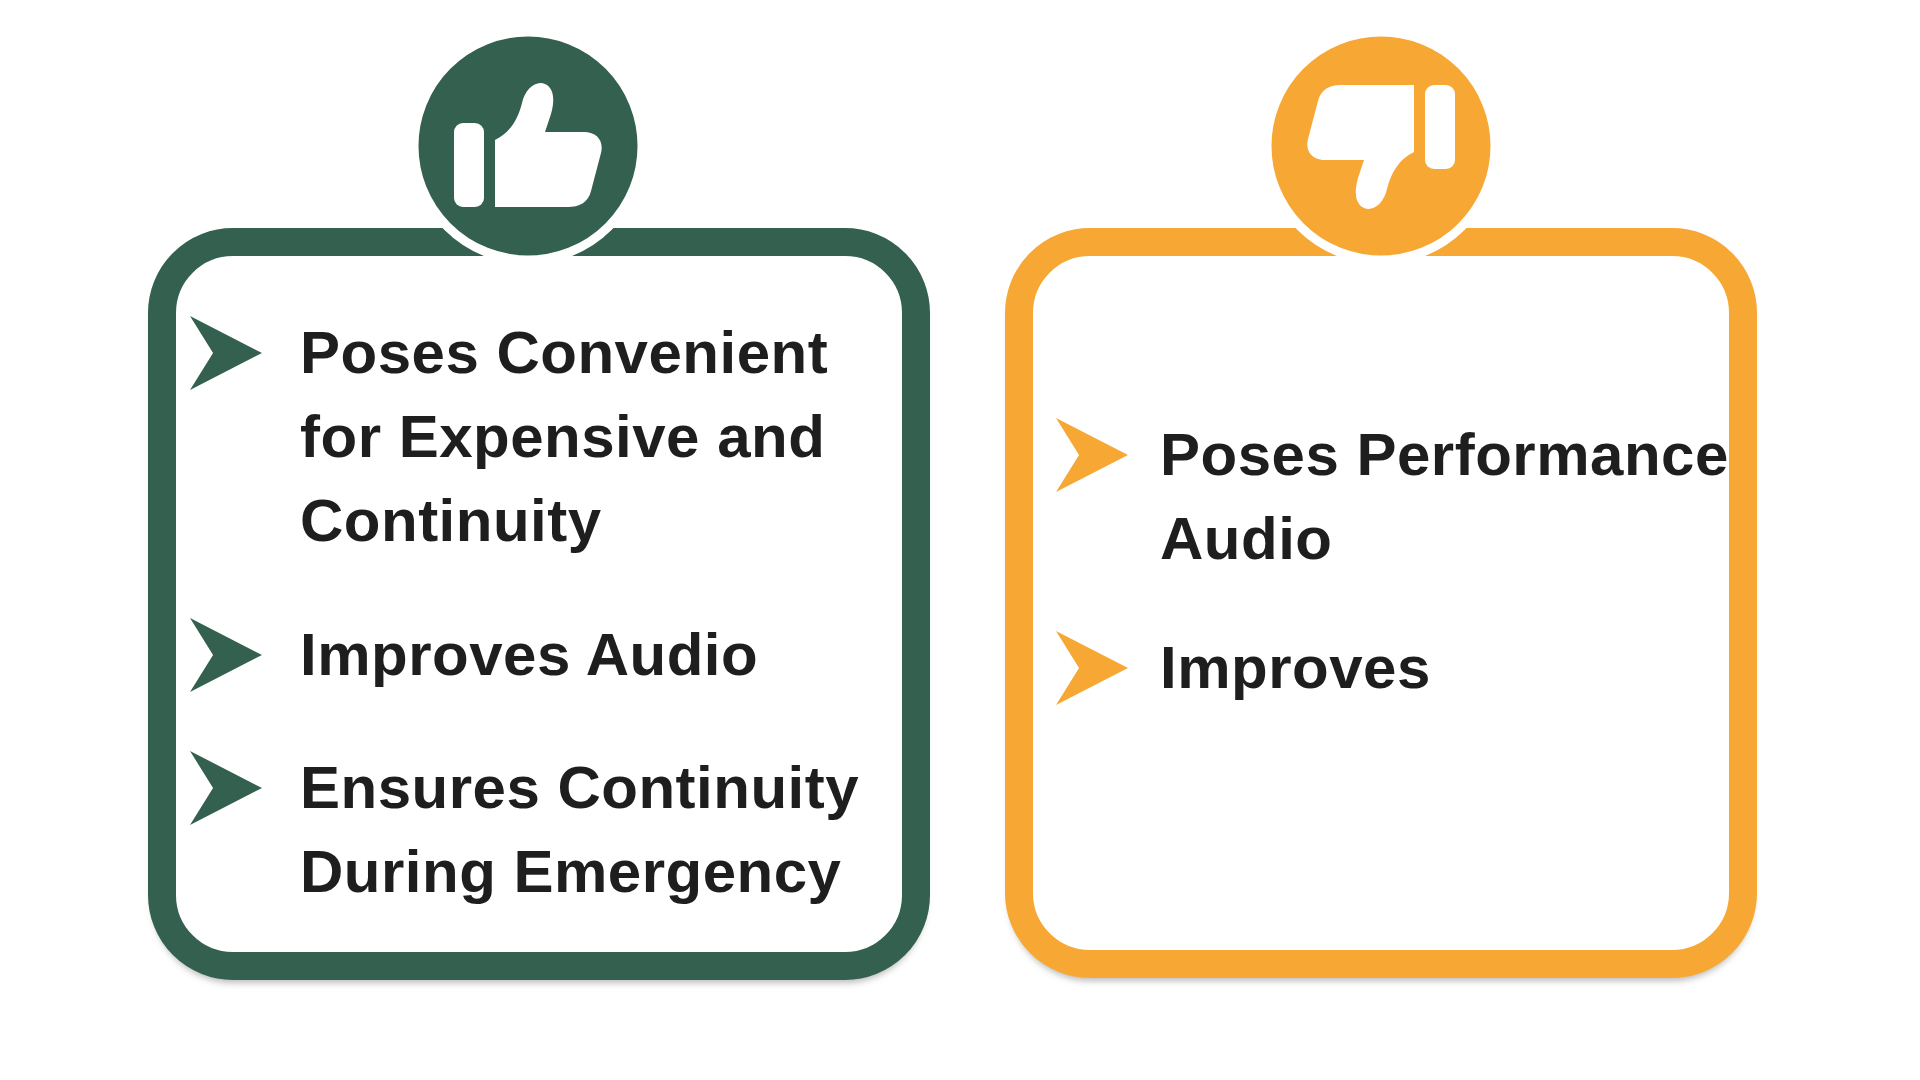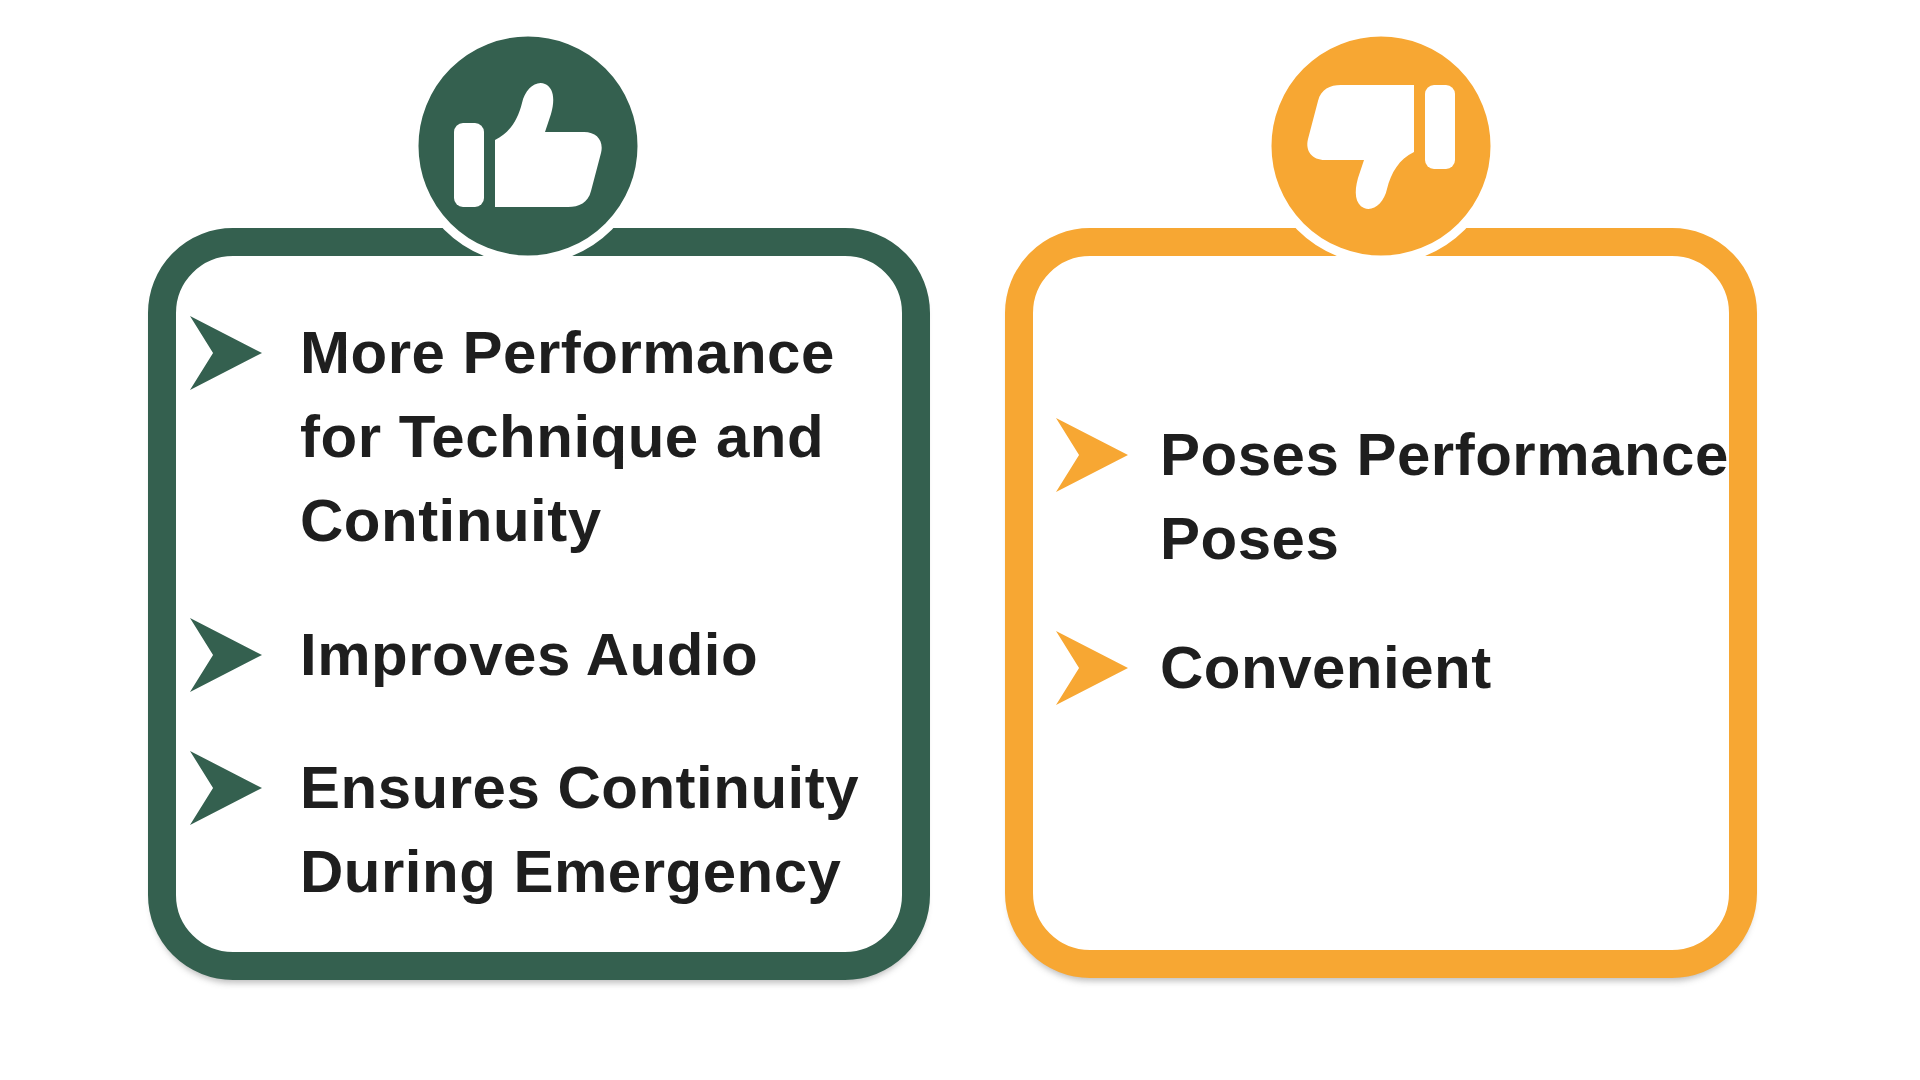--- a/index.html
+++ b/index.html
@@ -75,7 +75,7 @@
     <div class="item item-1">
       <span class="arrow"></span>
       <div class="lines">
-        <div class="line">More Performance</div>
+        <div class="line">Poses Convenient</div>
         <div class="line">for Technique and</div>
         <div class="line">Continuity</div>
       </div>

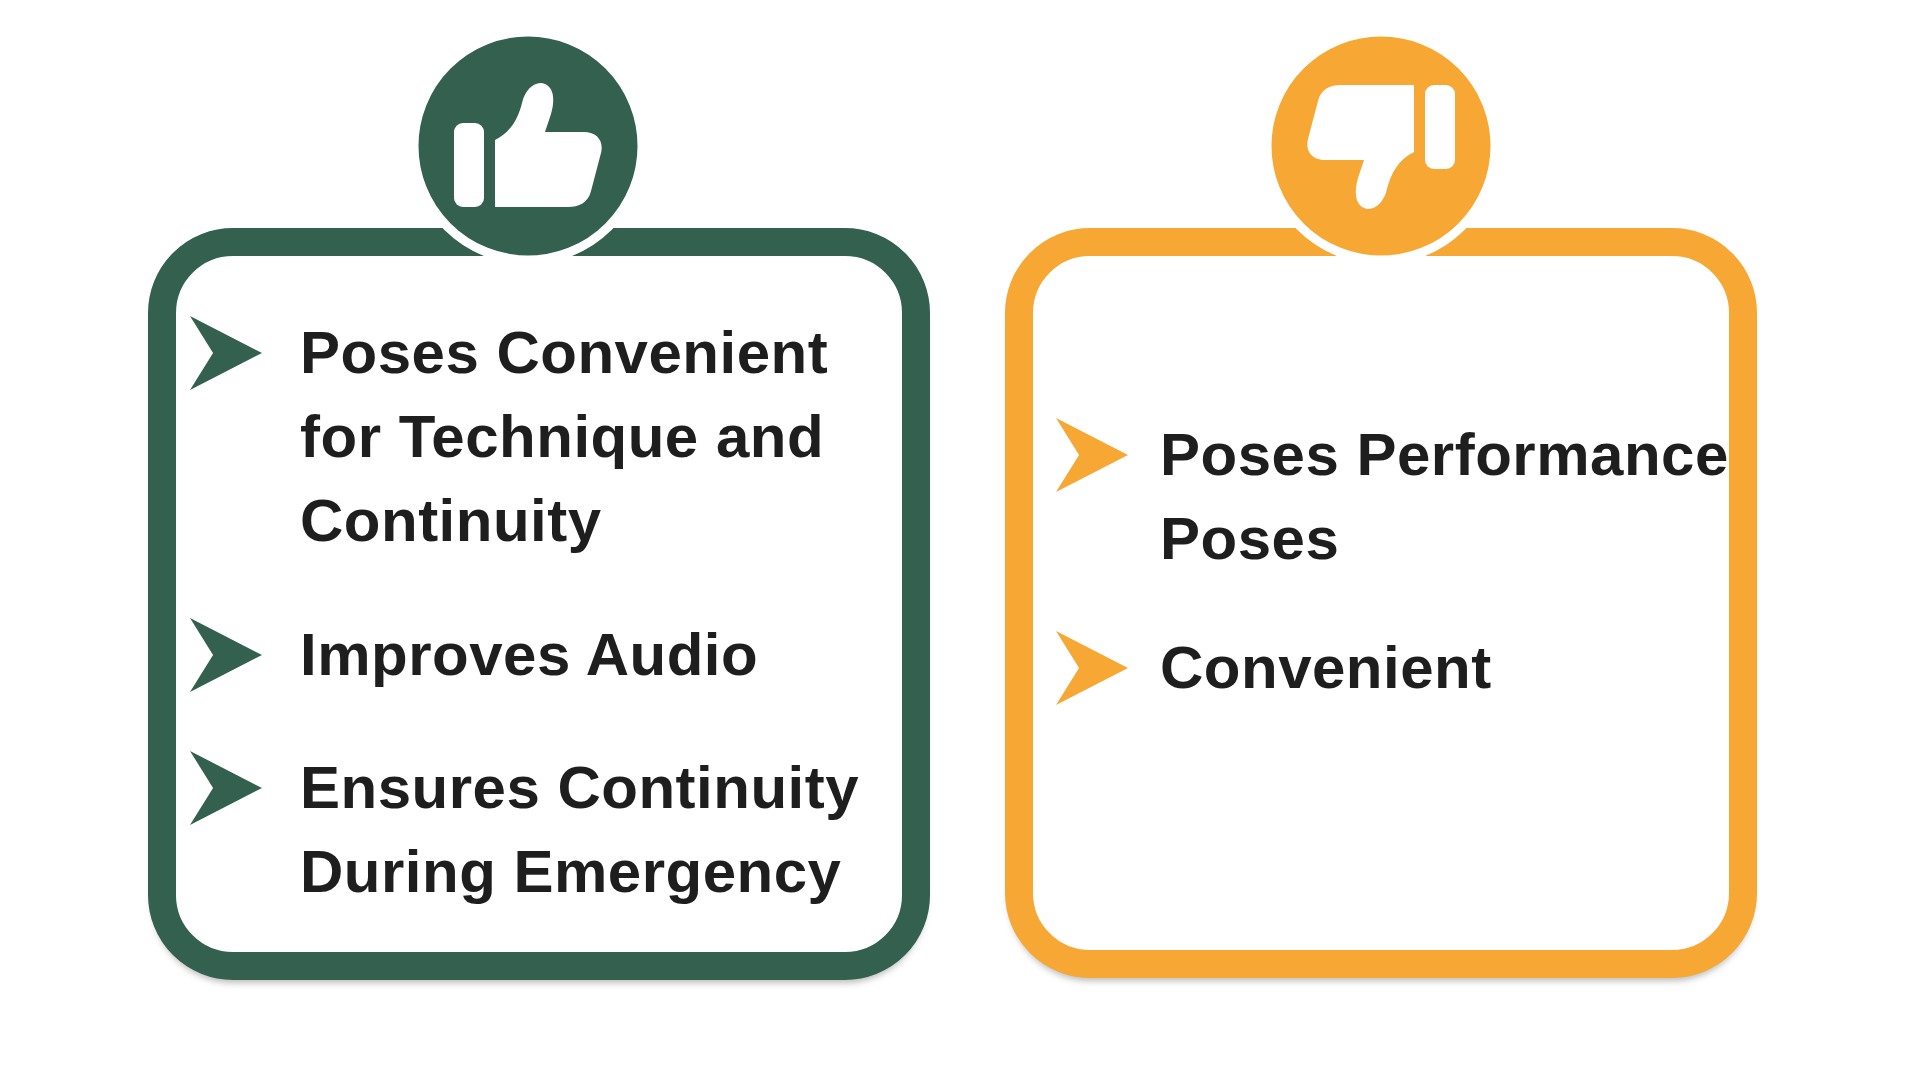--- a/index.html
+++ b/index.html
@@ -76,7 +76,7 @@
       <span class="arrow"></span>
       <div class="lines">
         <div class="line">Poses Convenient</div>
-        <div class="line">for Technique and</div>
+        <div class="line">for Expensive and</div>
         <div class="line">Continuity</div>
       </div>
     </div>

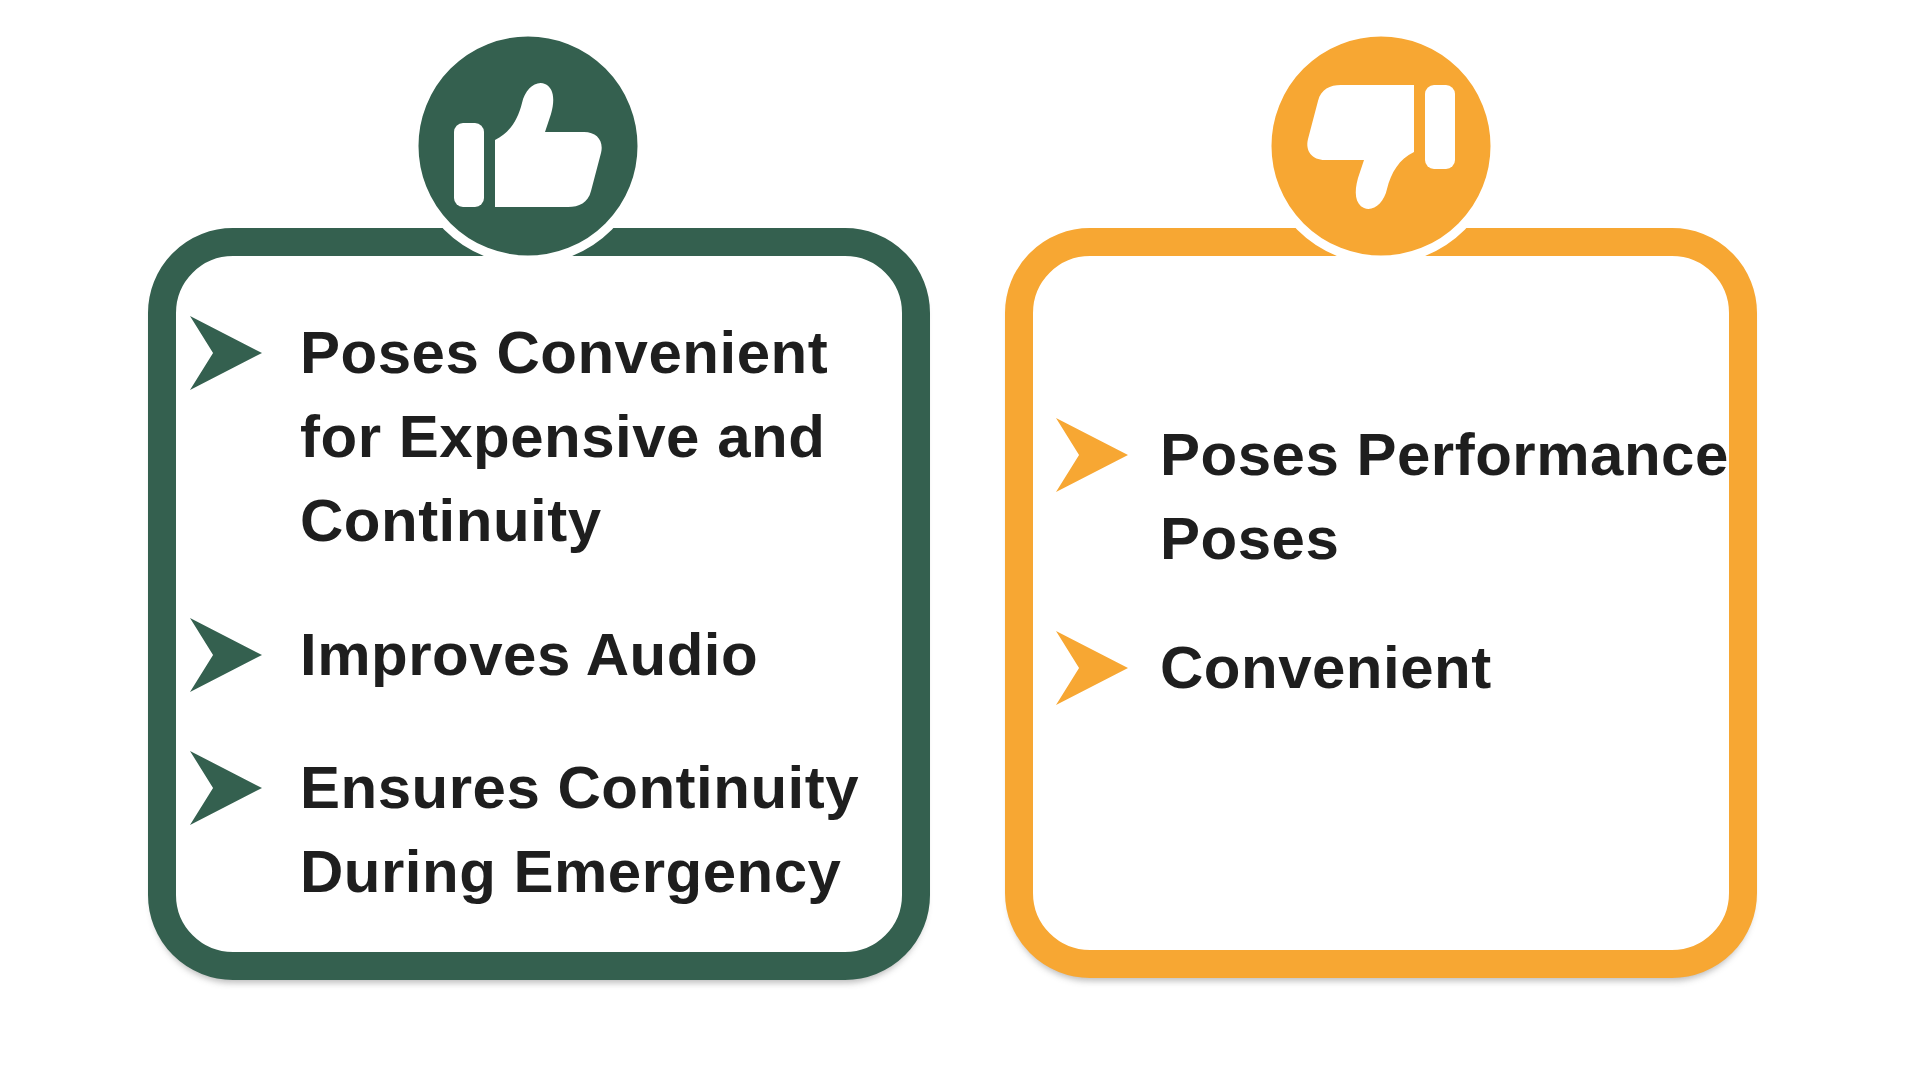--- a/index.html
+++ b/index.html
@@ -100,7 +100,7 @@
       <span class="arrow"></span>
       <div class="lines">
         <div class="line">Poses Performance</div>
-        <div class="line">Poses</div>
+        <div class="line">Audio</div>
       </div>
     </div>
     <div class="item item-2">

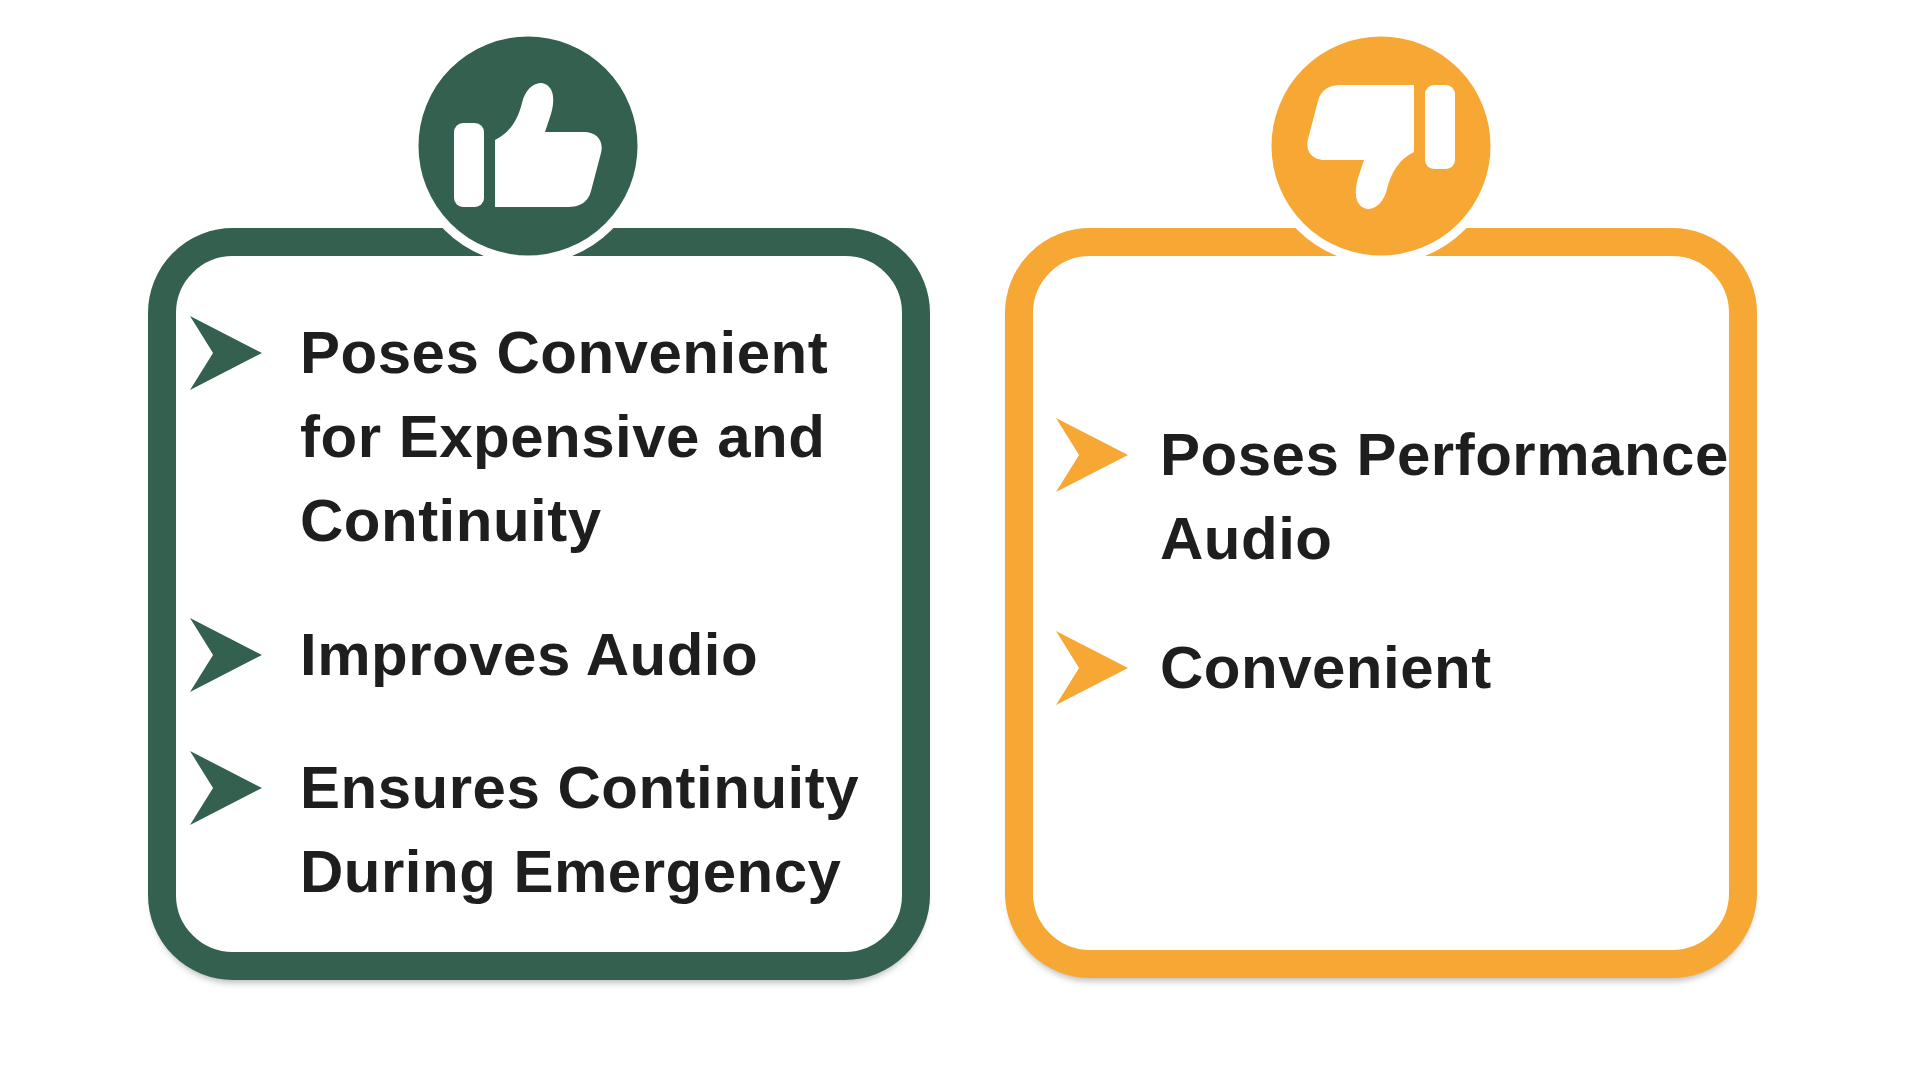--- a/index.html
+++ b/index.html
@@ -106,7 +106,7 @@
     <div class="item item-2">
       <span class="arrow"></span>
       <div class="lines">
-        <div class="line">Convenient</div>
+        <div class="line">Improves</div>
       </div>
     </div>
   </div>

